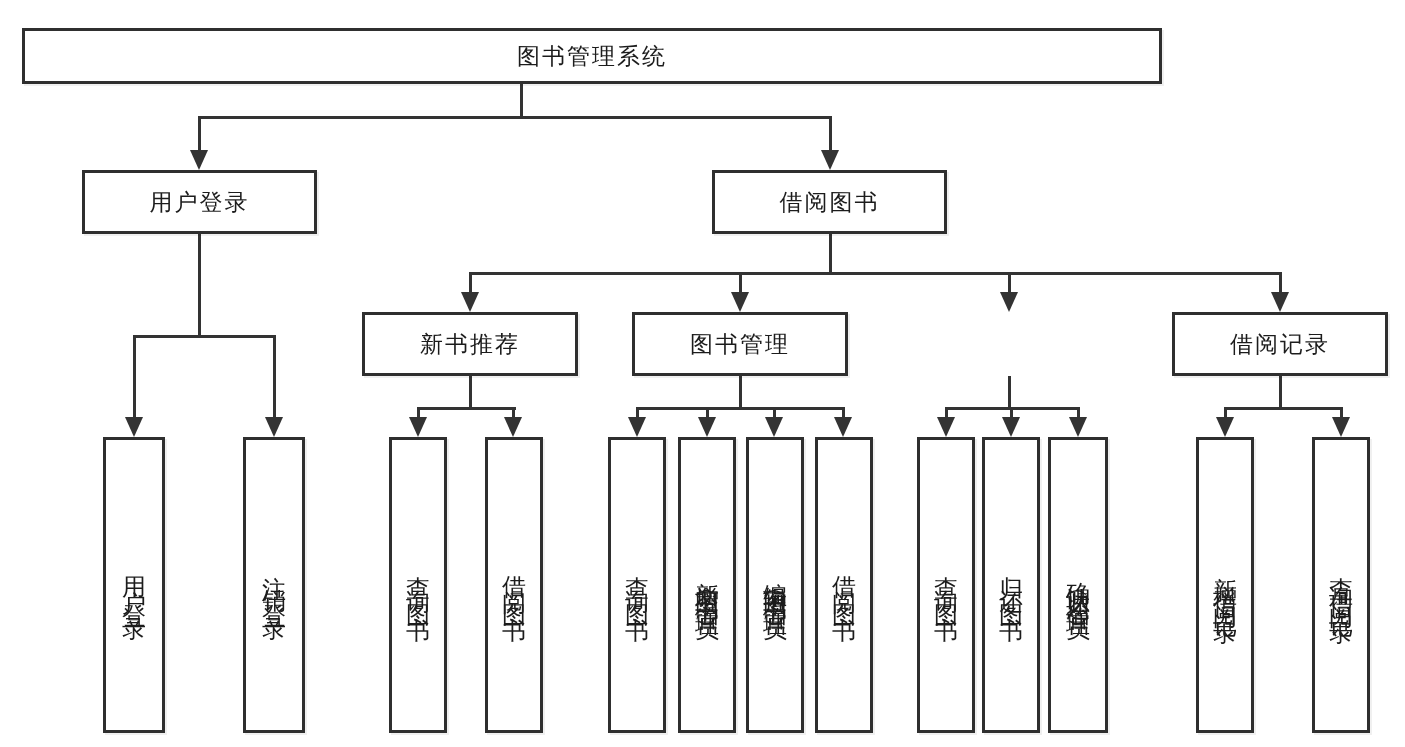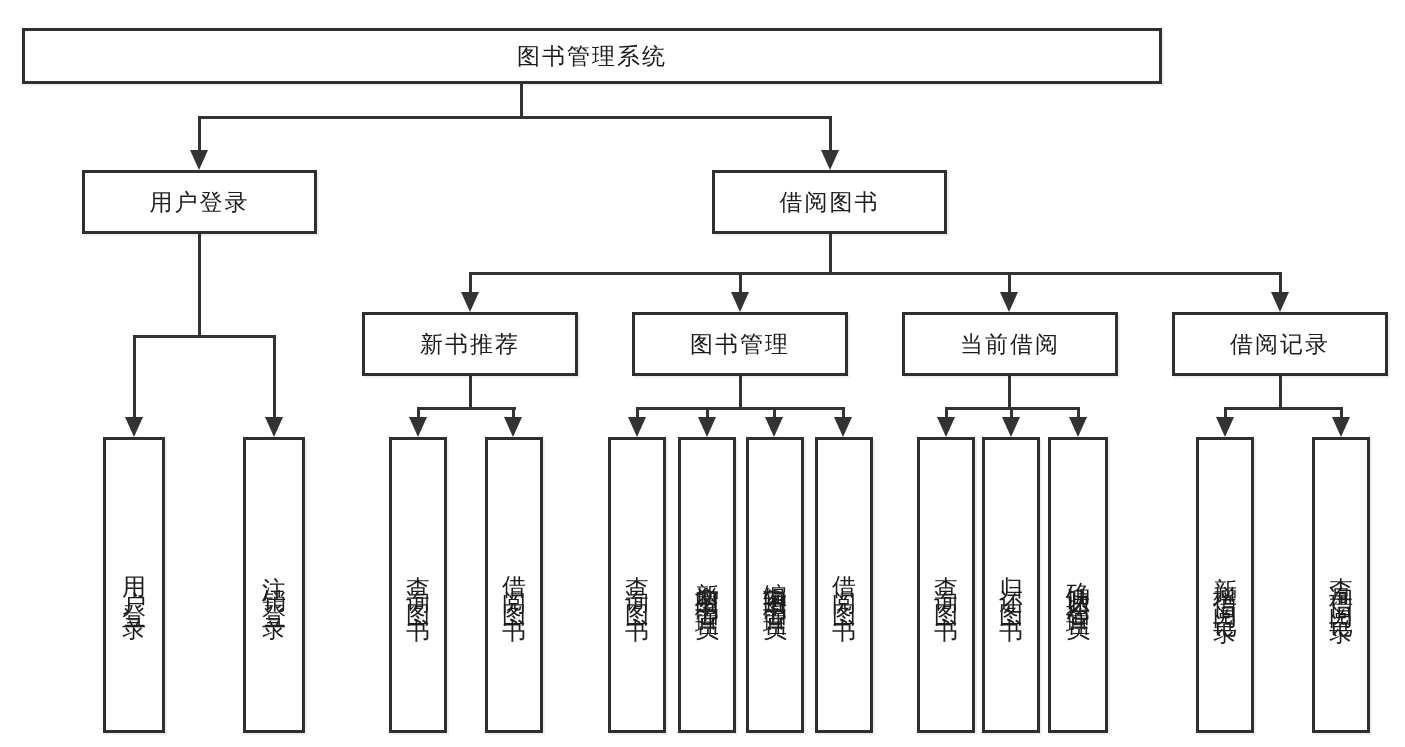--- a/index.html
+++ b/index.html
@@ -116,9 +116,6 @@
     <span class="hlabel">图书管理</span>
   </div>
 
-  <div class="box" style="left:902px;top:312px;width:216px;height:64px">
-    <span class="hlabel">当前借阅</span>
-  </div>
 
   <div class="box" style="left:1172px;top:312px;width:216px;height:64px">
     <span class="hlabel">借阅记录</span>

